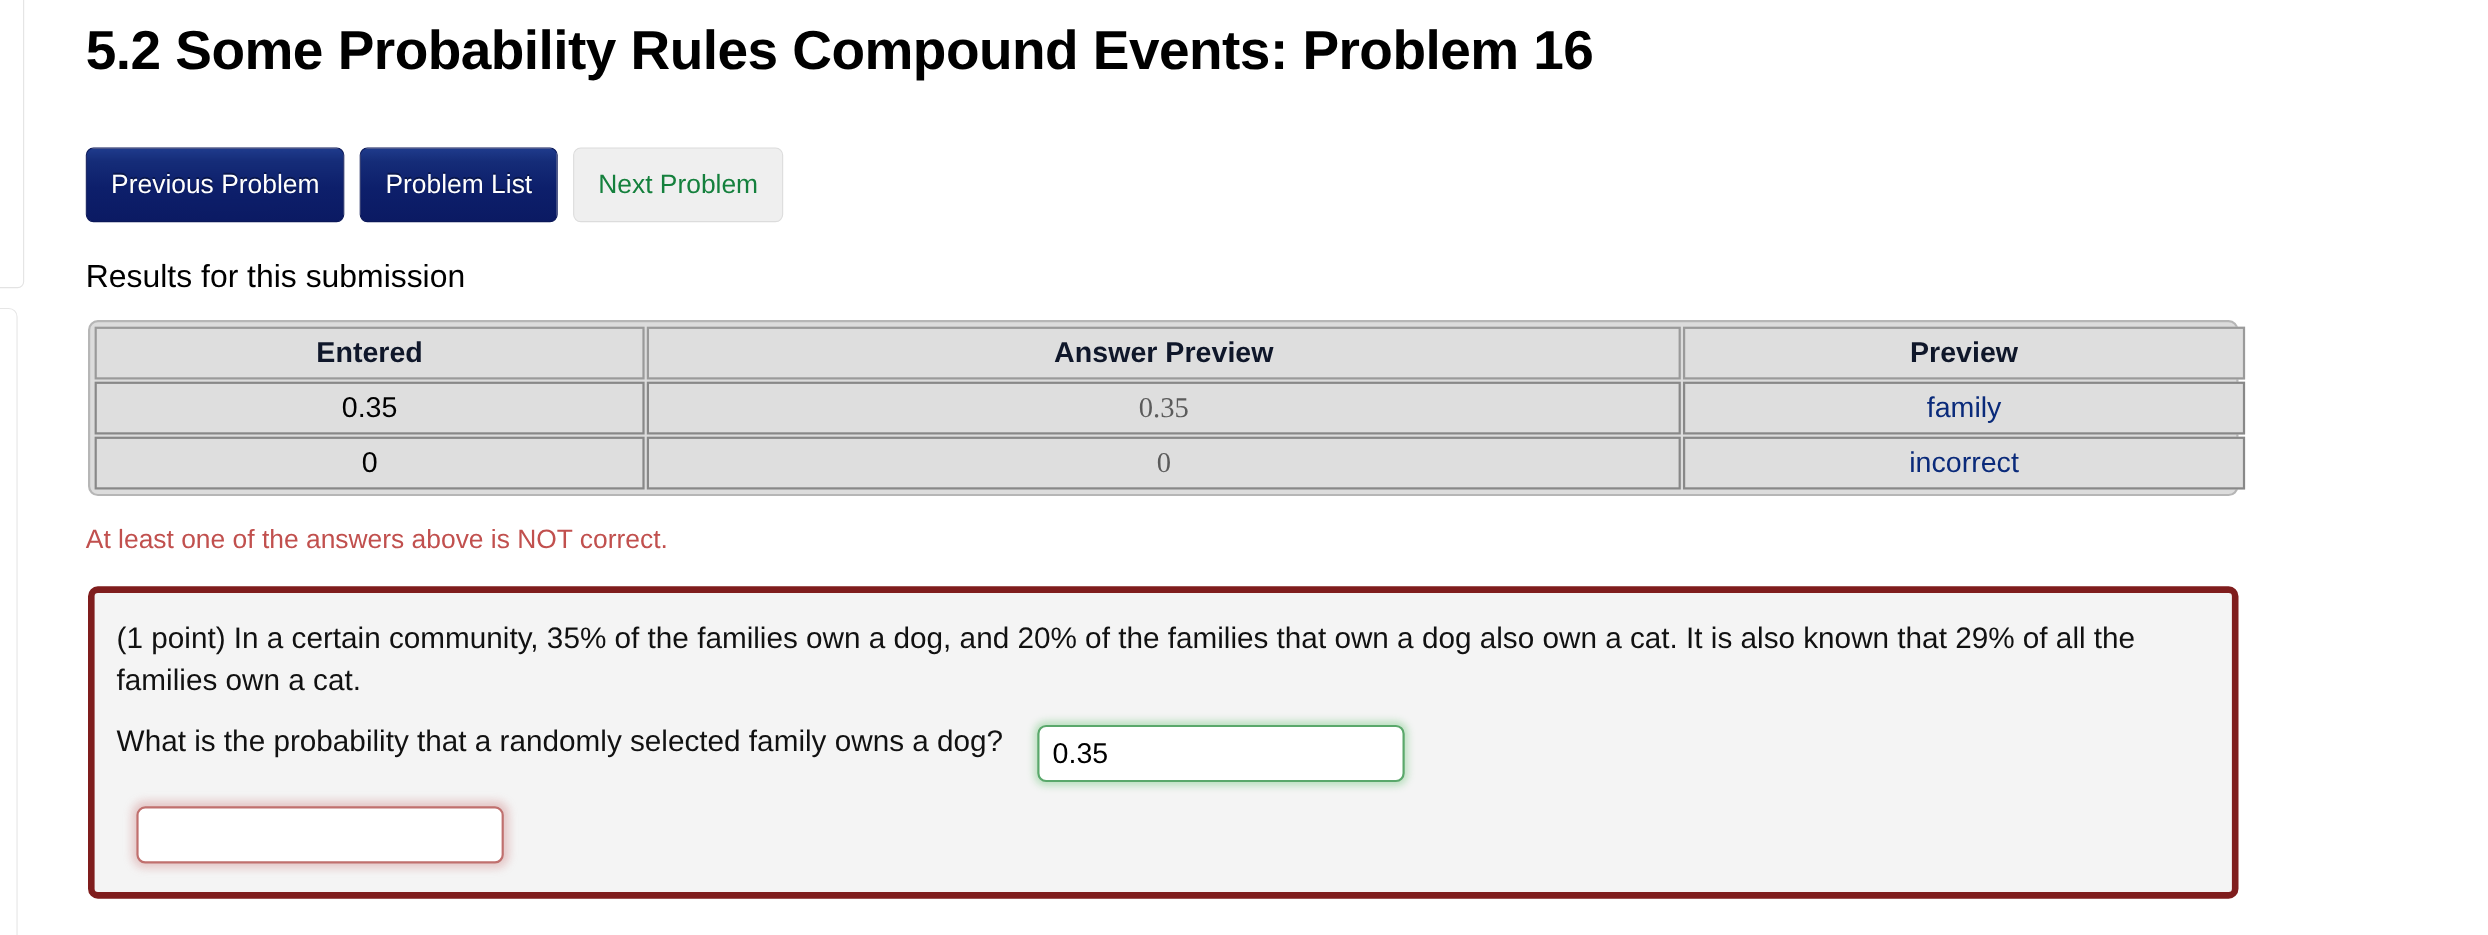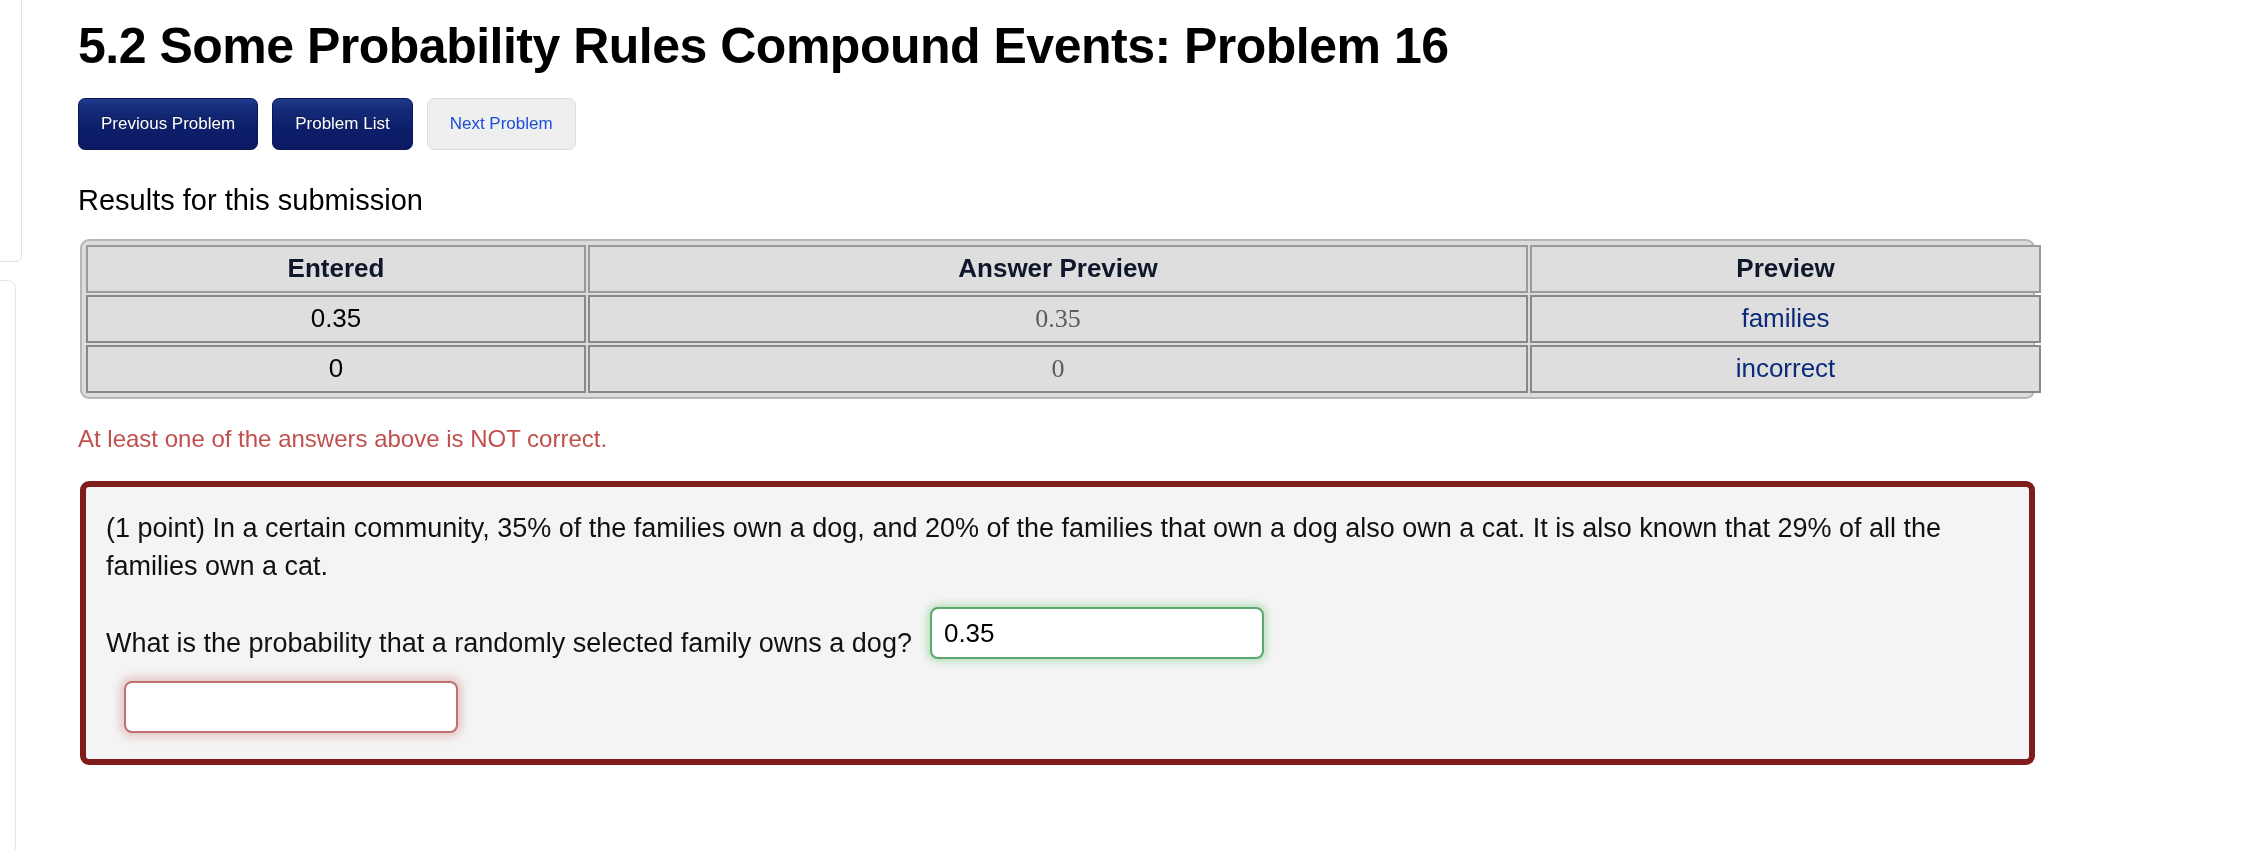--- a/index.html
+++ b/index.html
@@ -69,14 +69,15 @@
     display: inline-flex;
     align-items: center;
     justify-content: center;
-    height: 52px;
+    height: 68px;
     padding: 0 22px;
-    font-size: 17px;
+    font-size: 24px;
     font-family: "Liberation Sans", sans-serif;
     border-radius: 7px;
     box-sizing: border-box;
     cursor: pointer;
     white-space: nowrap;
+    margin-top: 36px;
   }
   .nav-btn.primary {
     color: #ffffff;

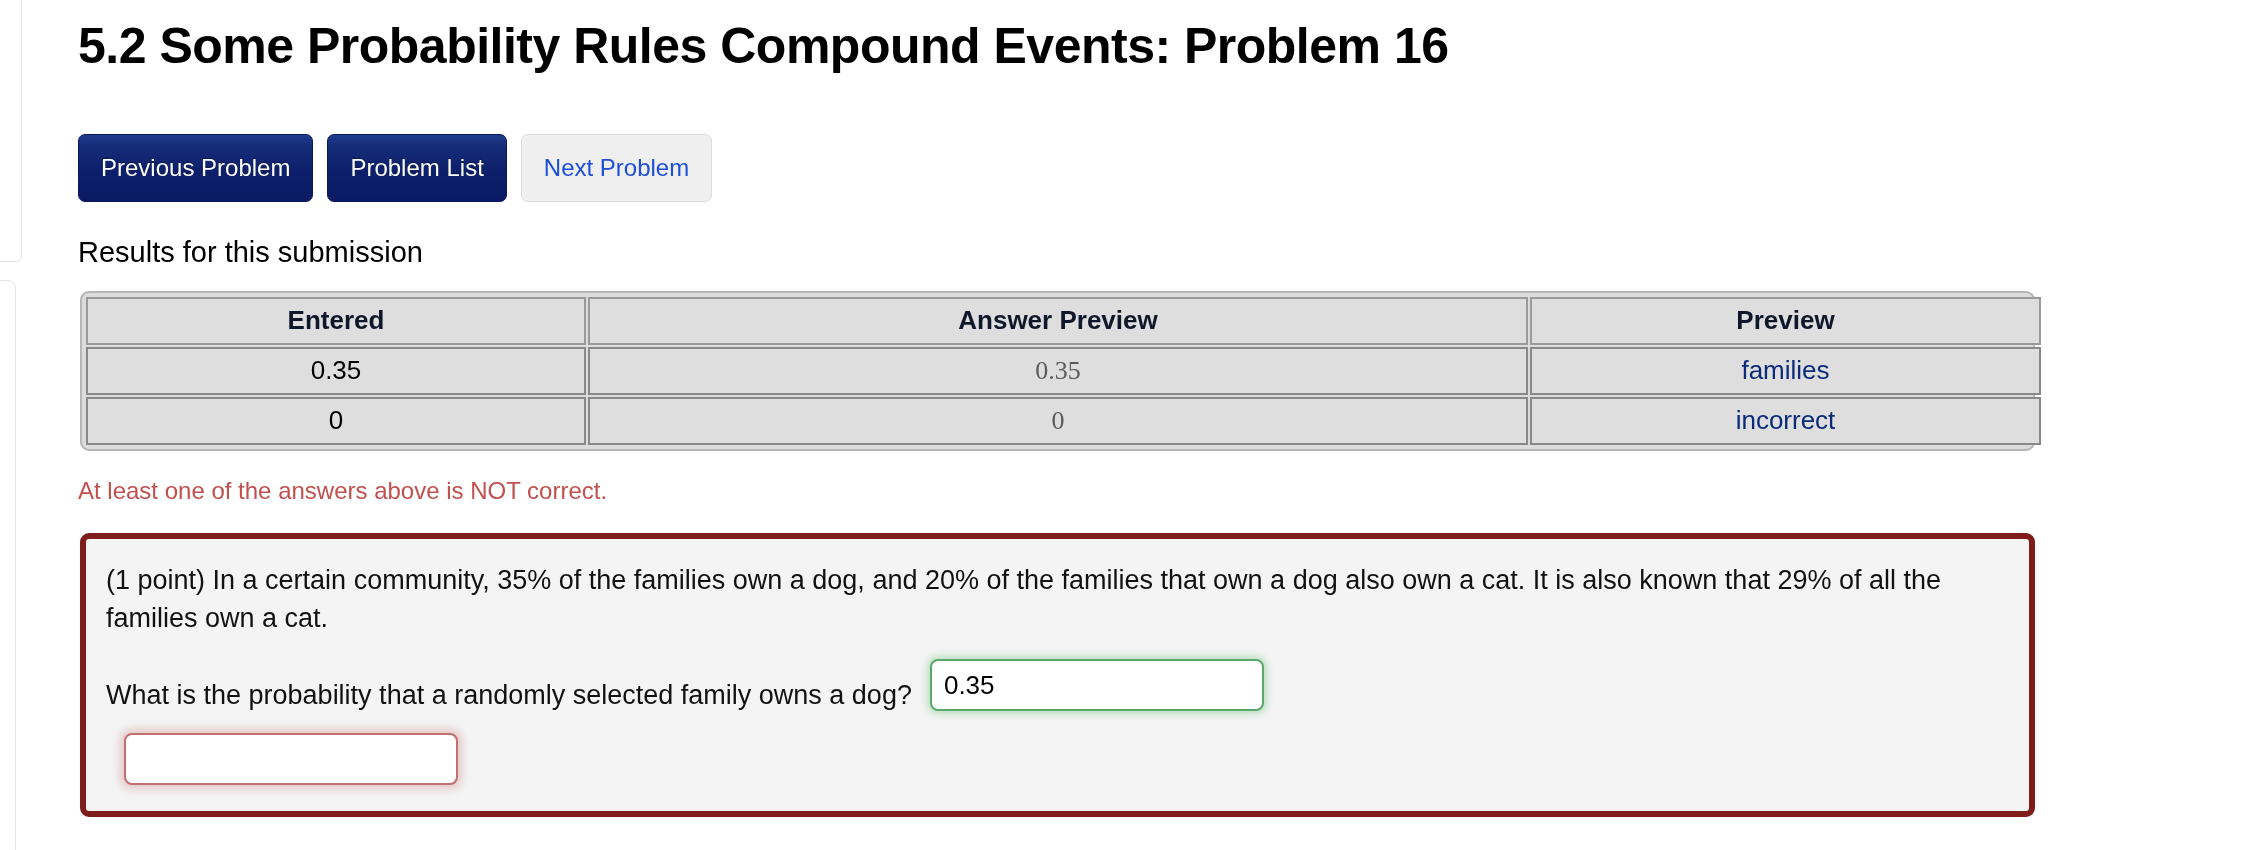--- a/index.html
+++ b/index.html
@@ -86,7 +86,7 @@
     text-shadow: 0 -1px 0 rgba(0,0,0,0.35);
   }
   .nav-btn.disabled {
-    color: #1d4ed8;
+    color: #15803d;
     background: #efefef;
     border: 1px solid #dcdcdc;
     cursor: default;

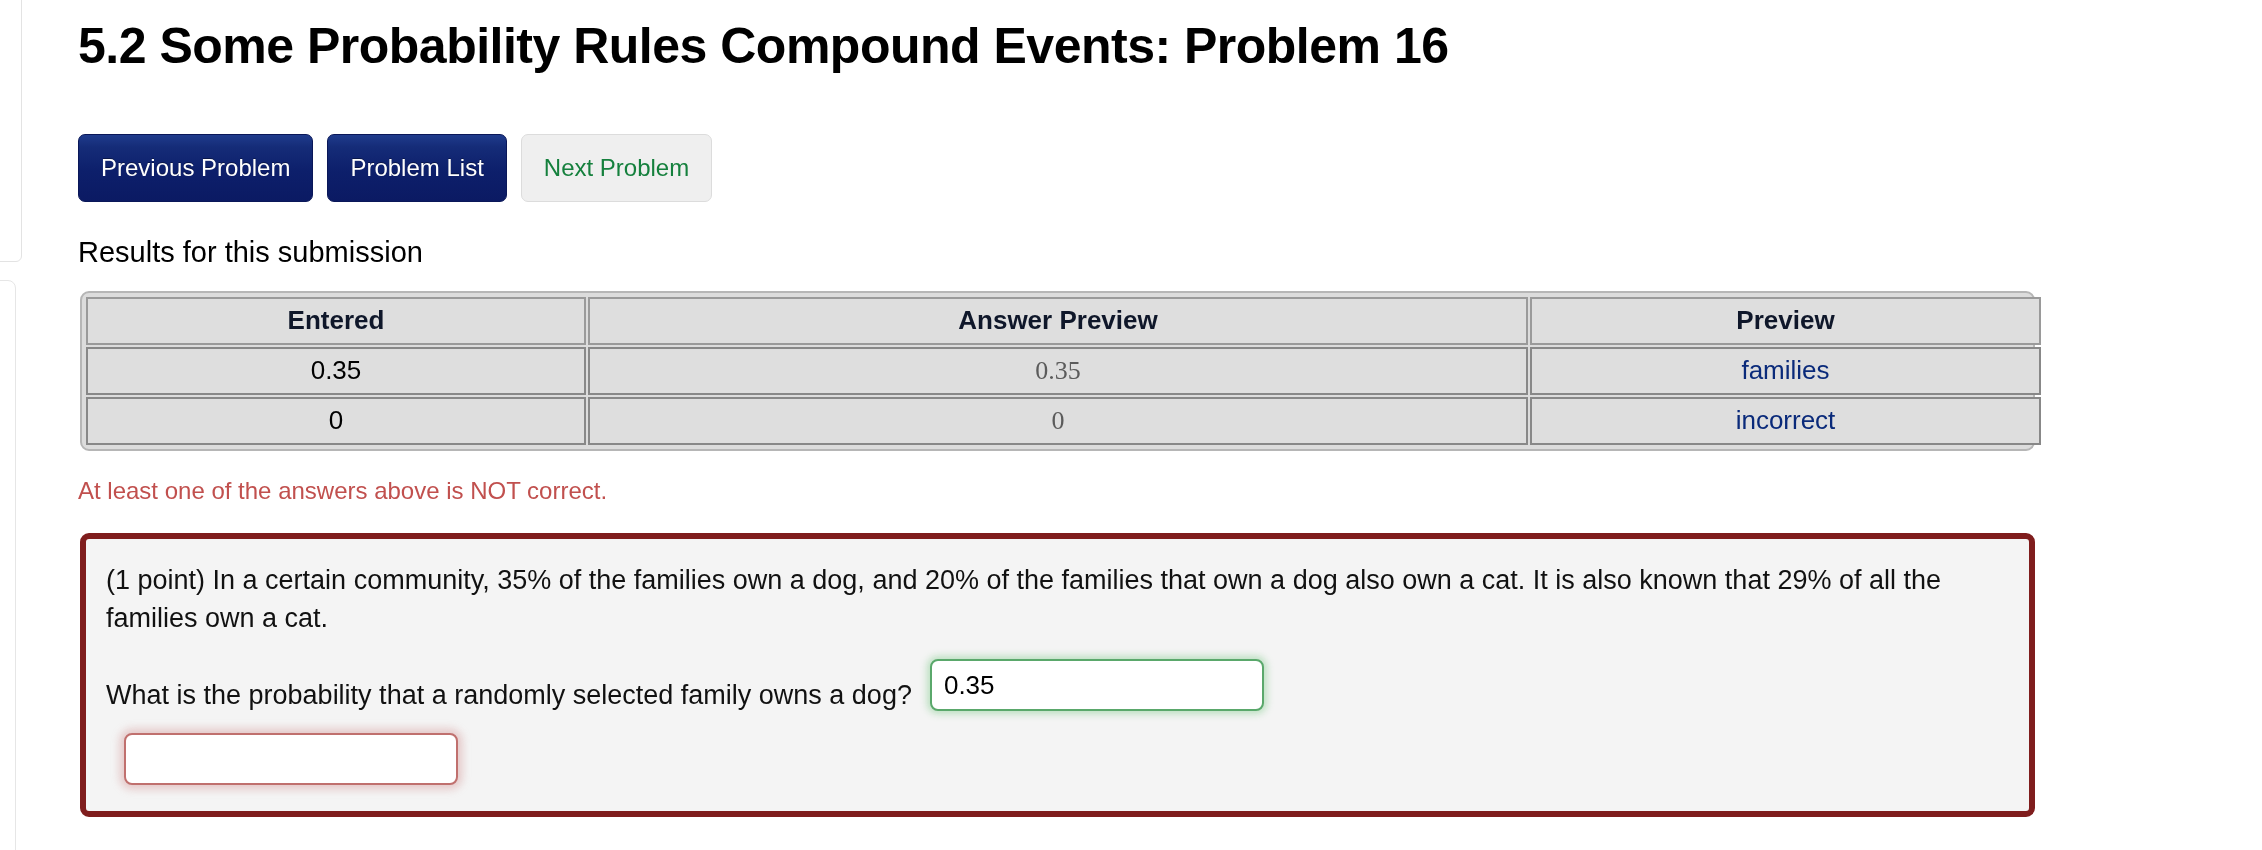--- a/index.html
+++ b/index.html
@@ -237,7 +237,7 @@
         <tr>
           <td>0.35</td>
           <td class="preview-cell">0.35</td>
-          <td class="result-cell result-correct">families</td>
+          <td class="result-cell result-correct">family</td>
         </tr>
         <tr>
           <td>0</td>

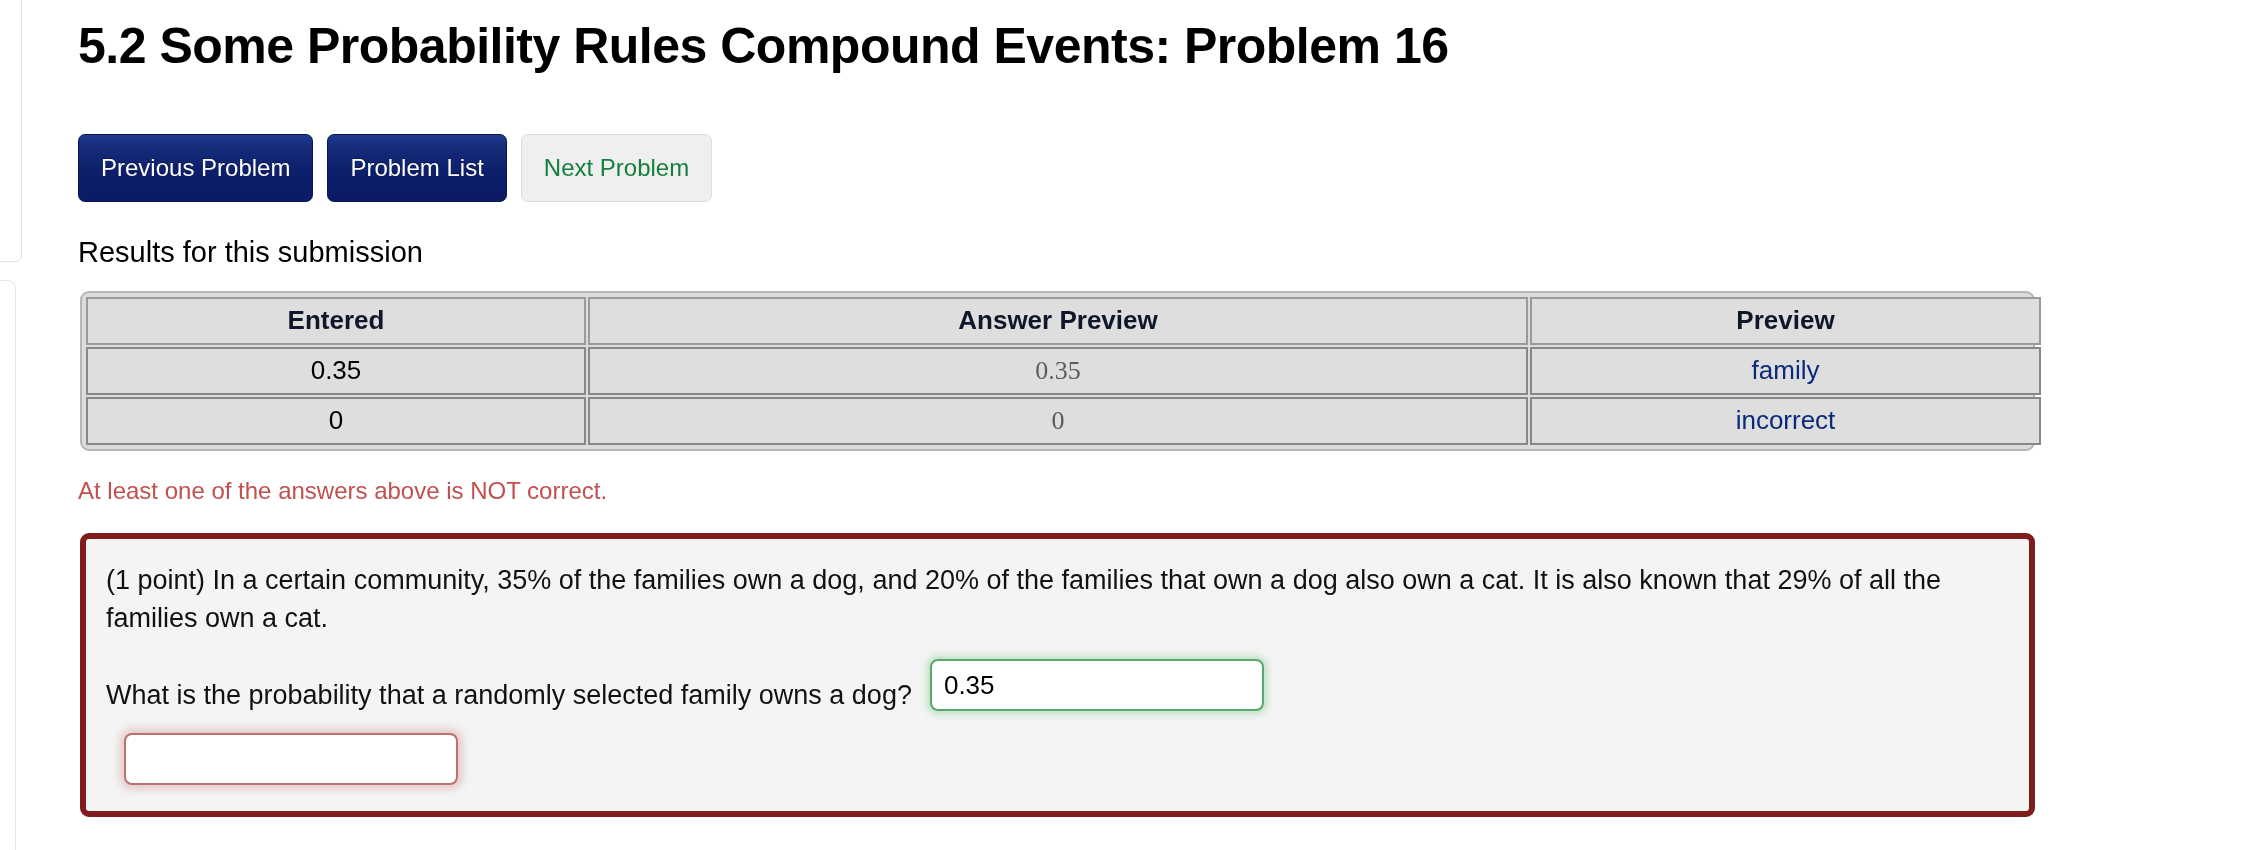--- a/index.html
+++ b/index.html
@@ -174,10 +174,11 @@
   }
   .question-row {
     display: flex;
-    align-items: flex-end;
+    align-items: flex-start;
     margin-top: 22px;
     font-size: 27px;
     color: #111;
+    gap: 13px;
   }
   .question-row .q-text { white-space: nowrap; }
   .answer-input {

